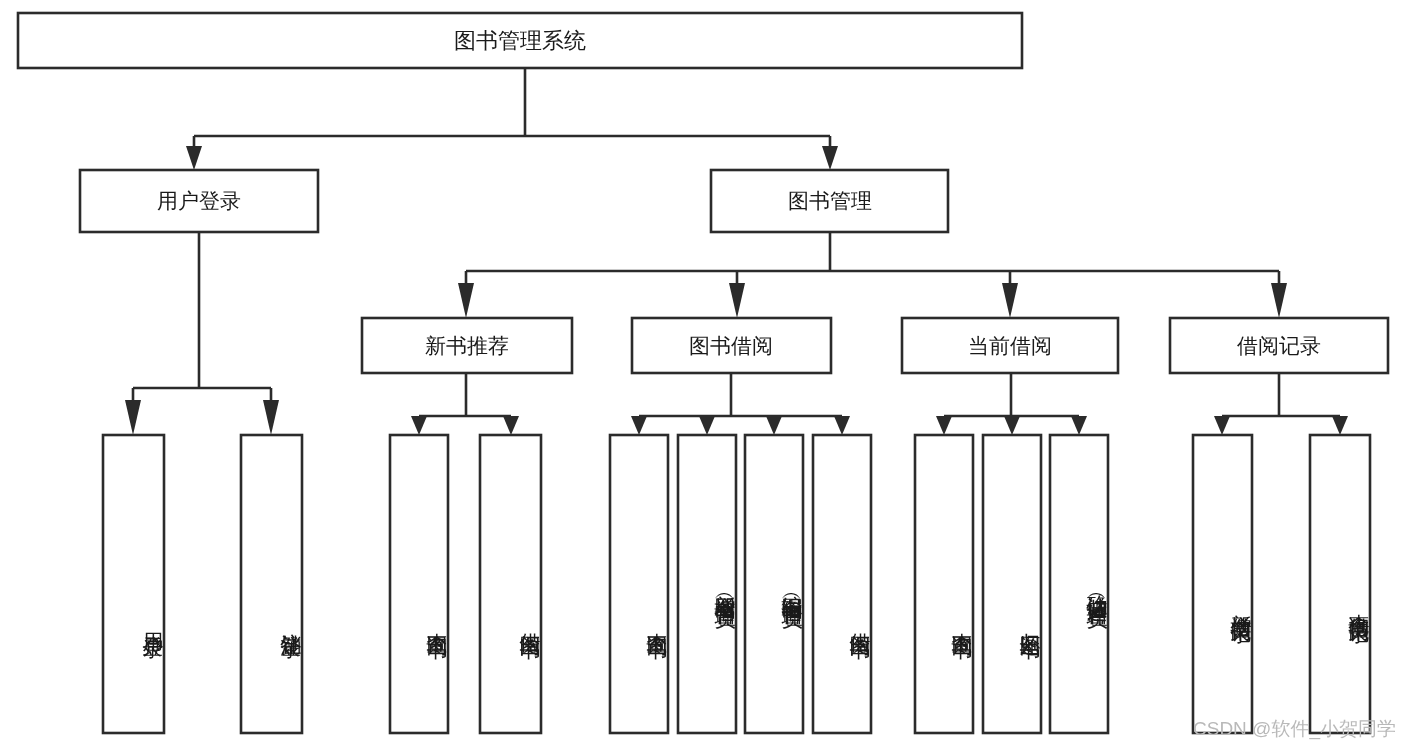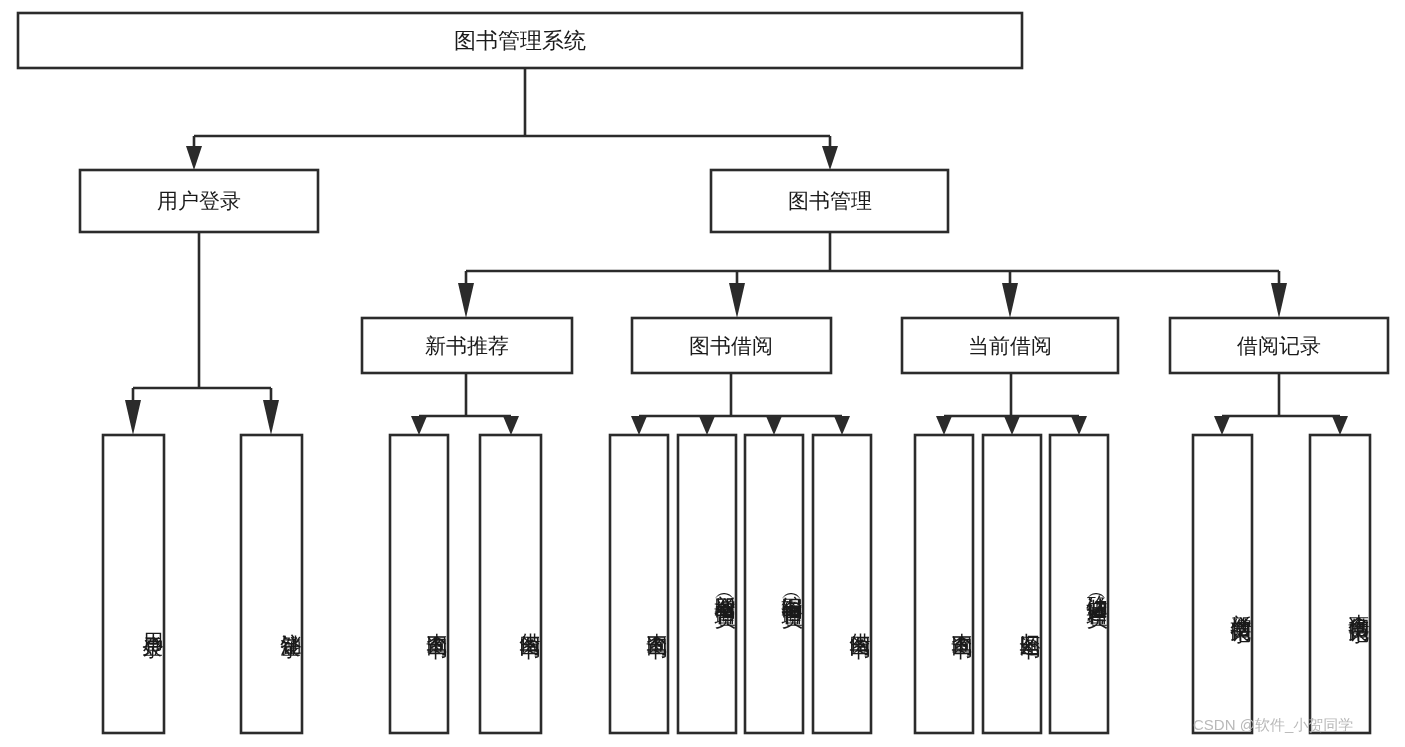--- a/index.html
+++ b/index.html
@@ -72,7 +72,7 @@
   .watermark {
     position: absolute;
     font-family: "Liberation Sans", "DejaVu Sans", sans-serif;
-    font-size: 15px;
+    font-size: 19px;
     color: #b9b9b9;
     white-space: nowrap;
     pointer-events: none;

